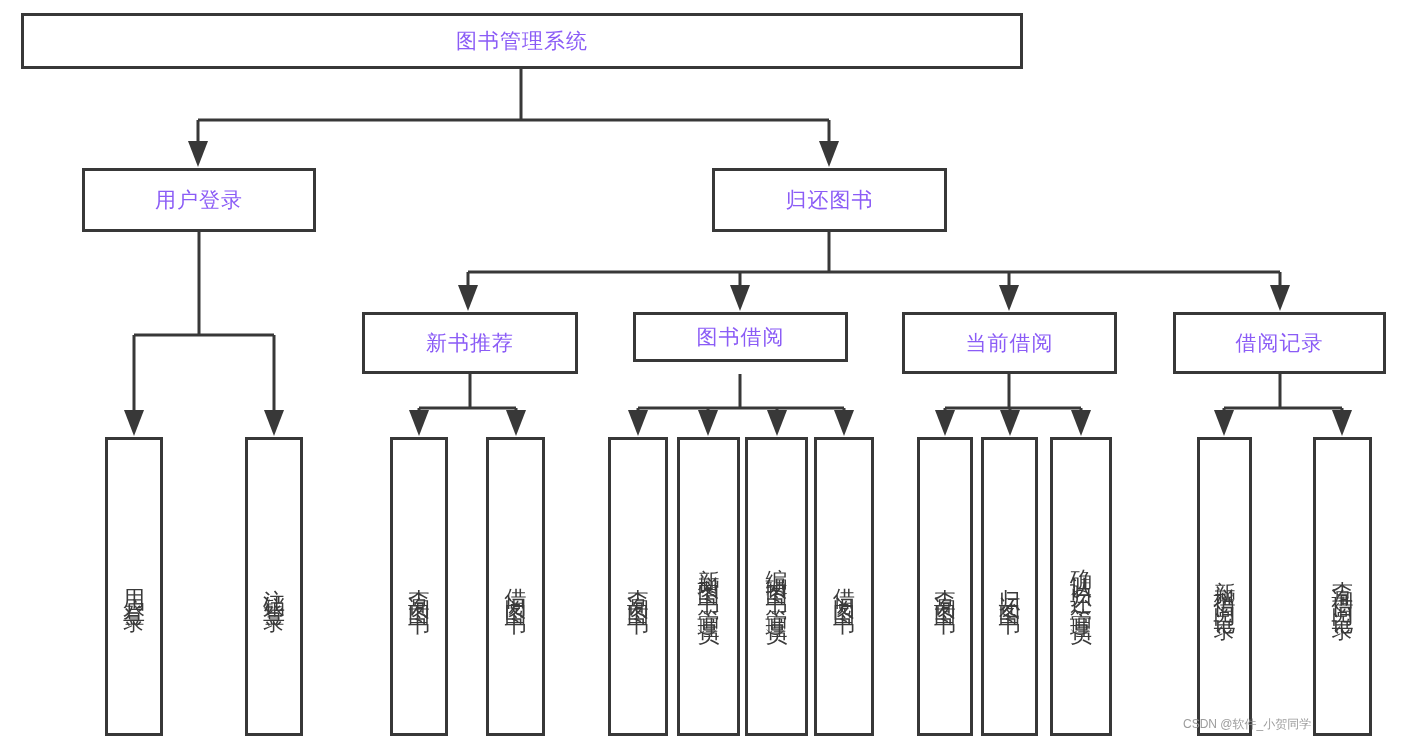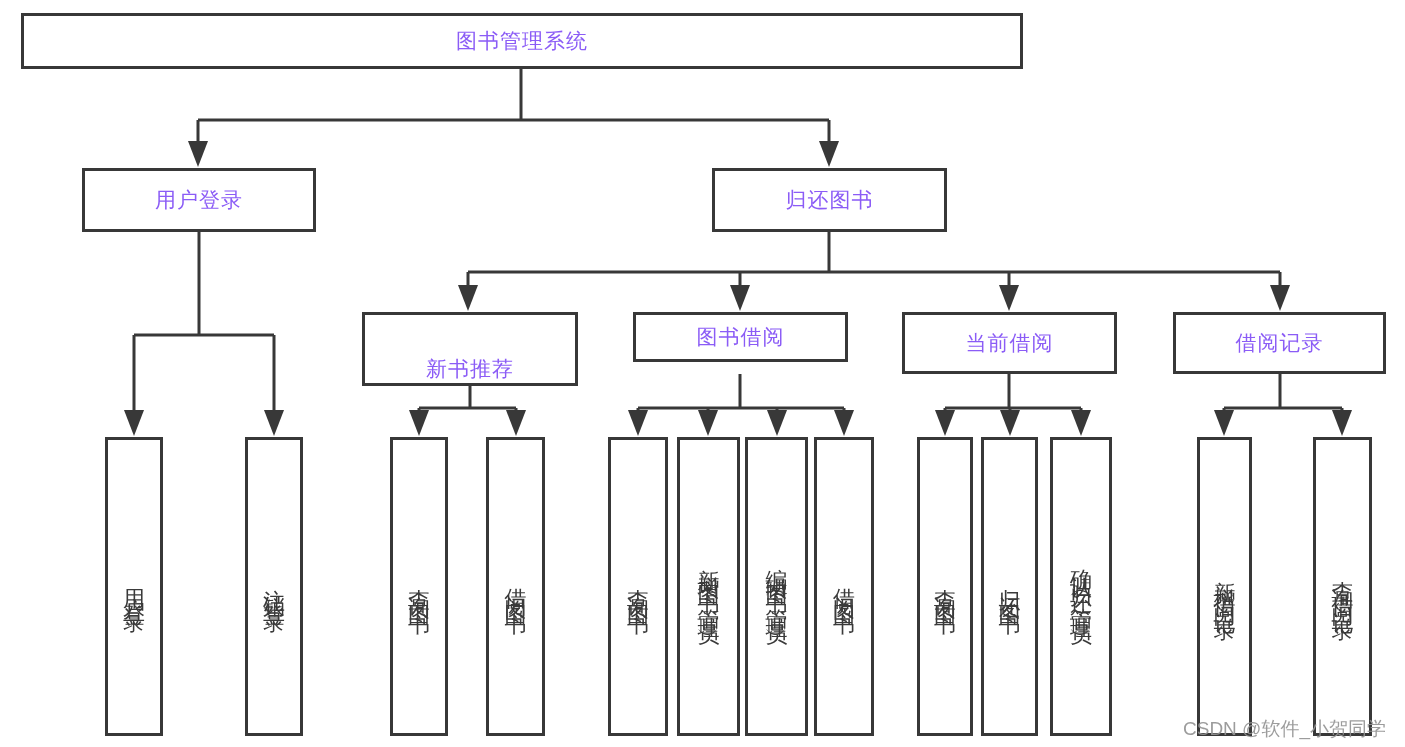--- a/index.html
+++ b/index.html
@@ -125,7 +125,7 @@
     <span>归还图书</span>
   </div>
 
-  <div class="node" style="left:362px; top:312px; width:216px; height:74px;align-items:flex-end;">
+  <div class="node" style="left:362px; top:312px; width:216px; height:62px;">
     <span>新书推荐</span>
   </div>
   <div class="node" style="left:633px; top:312px; width:215px; height:50px;">

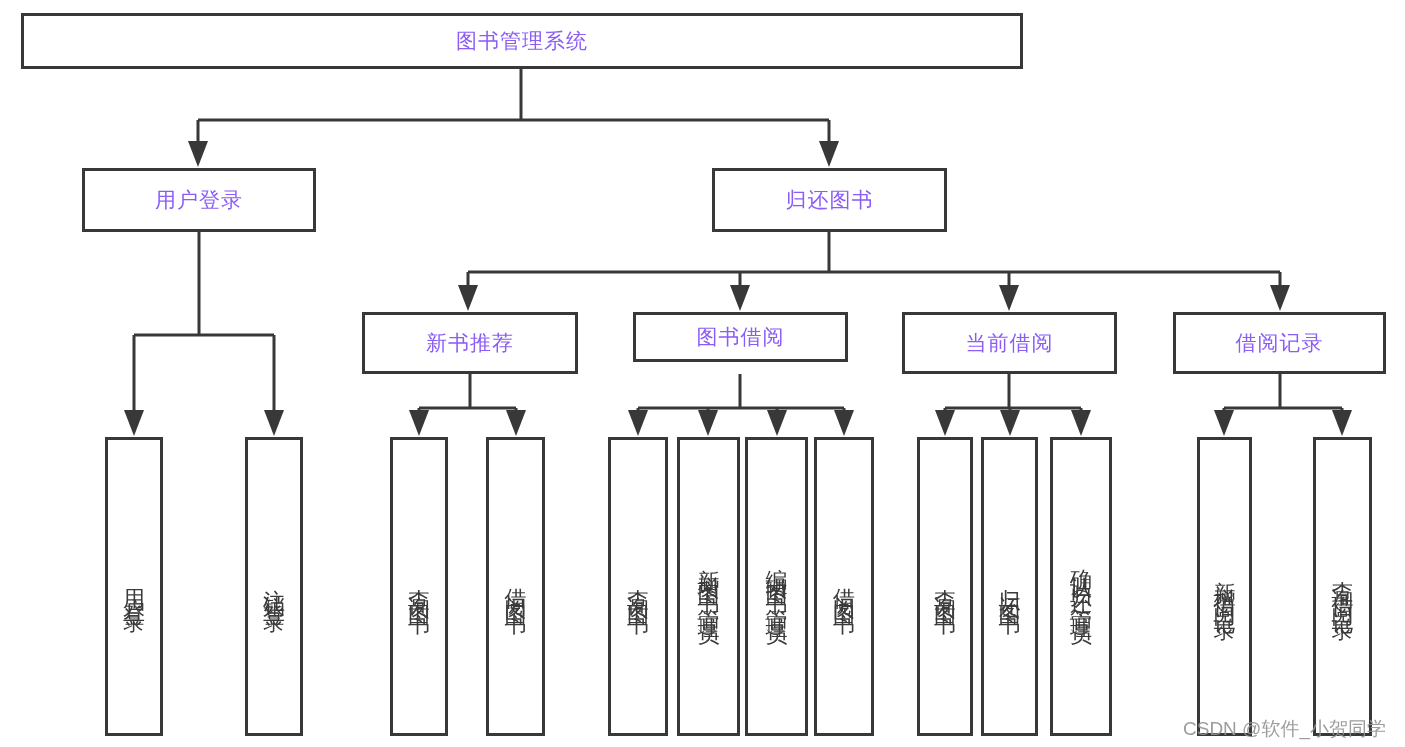--- a/index.html
+++ b/index.html
@@ -56,7 +56,7 @@
     position: absolute;
     left: 1183px;
     top: 716px;
-    font-size: 19px;
+    font-size: 12px;
     color: rgba(148,148,148,0.92);
     z-index: 6;
     white-space: nowrap;

